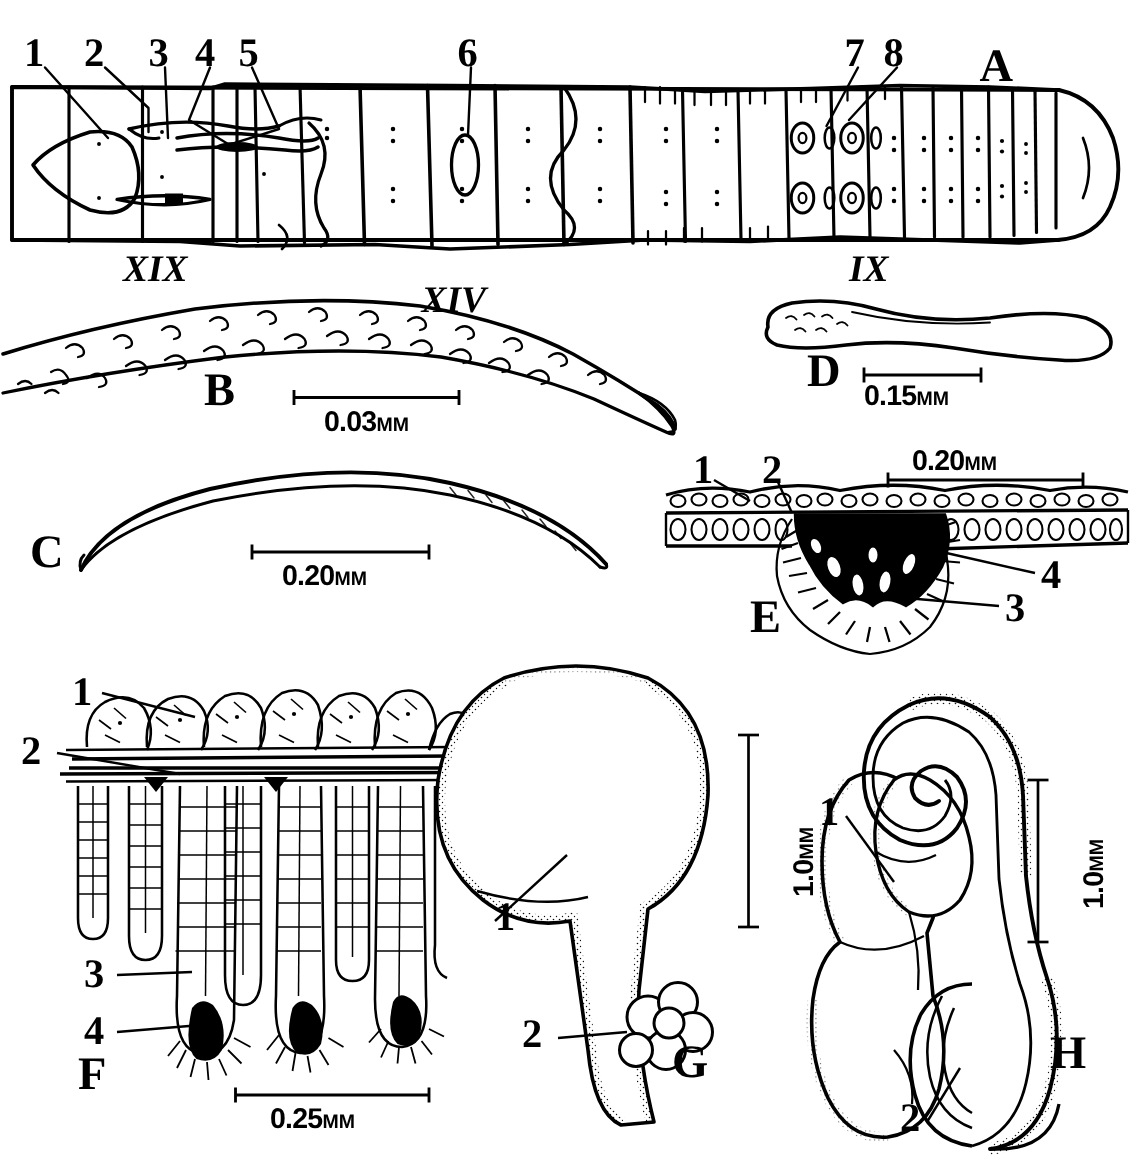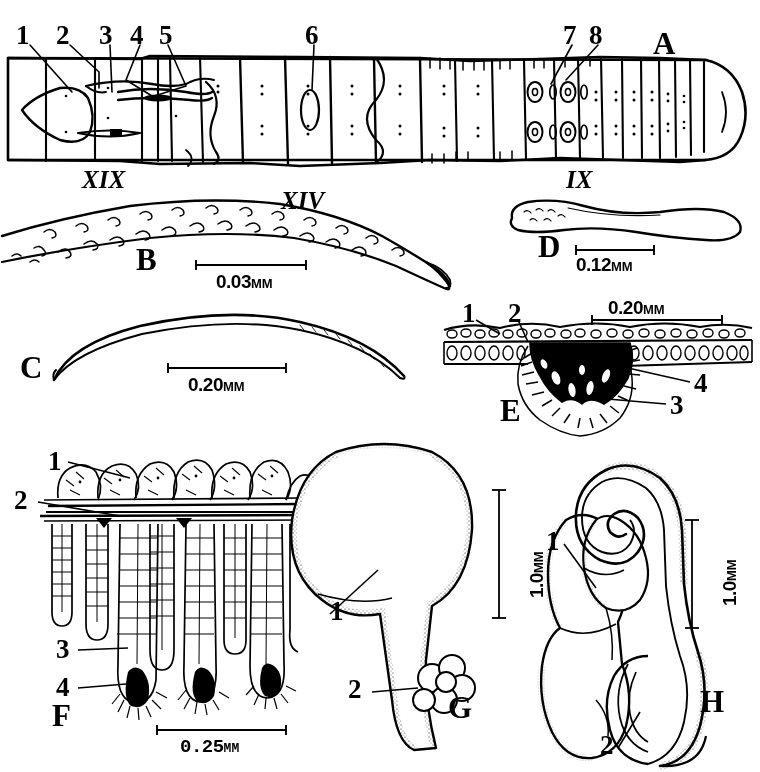--- a/index.html
+++ b/index.html
@@ -709,7 +709,7 @@
     <span>0.20</span><span class="u">MM</span>
   </div>
   <div class="scaletxt" style="left:576px;top:254px;">
-    <span>0.12</span><span class="u">MM</span>
+    <span>0.15</span><span class="u">MM</span>
   </div>
   <div class="scaletxt" style="left:608px;top:297px;">
     <span>0.20</span><span class="u">MM</span>

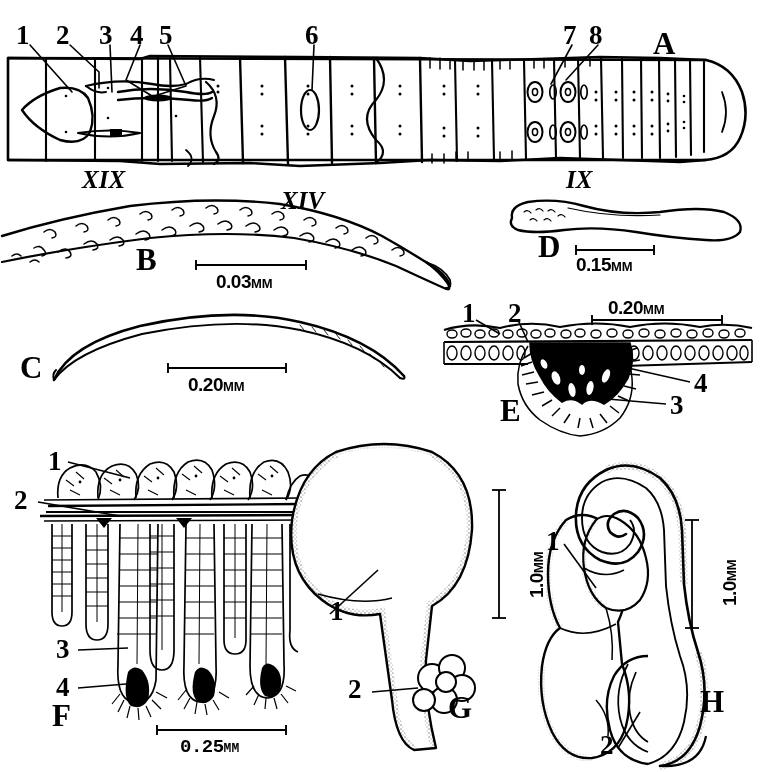--- a/index.html
+++ b/index.html
@@ -714,7 +714,7 @@
   <div class="scaletxt" style="left:608px;top:297px;">
     <span>0.20</span><span class="u">MM</span>
   </div>
-  <div class="scaletxt" style="left:180px;top:736px;font-family:Liberation Mono, monospace;">
+  <div class="scaletxt" style="left:180px;top:736px;">
     <span>0.25</span><span class="u">MM</span>
   </div>
   <div class="scaletxt vert" style="left:526px;top:598px;">

